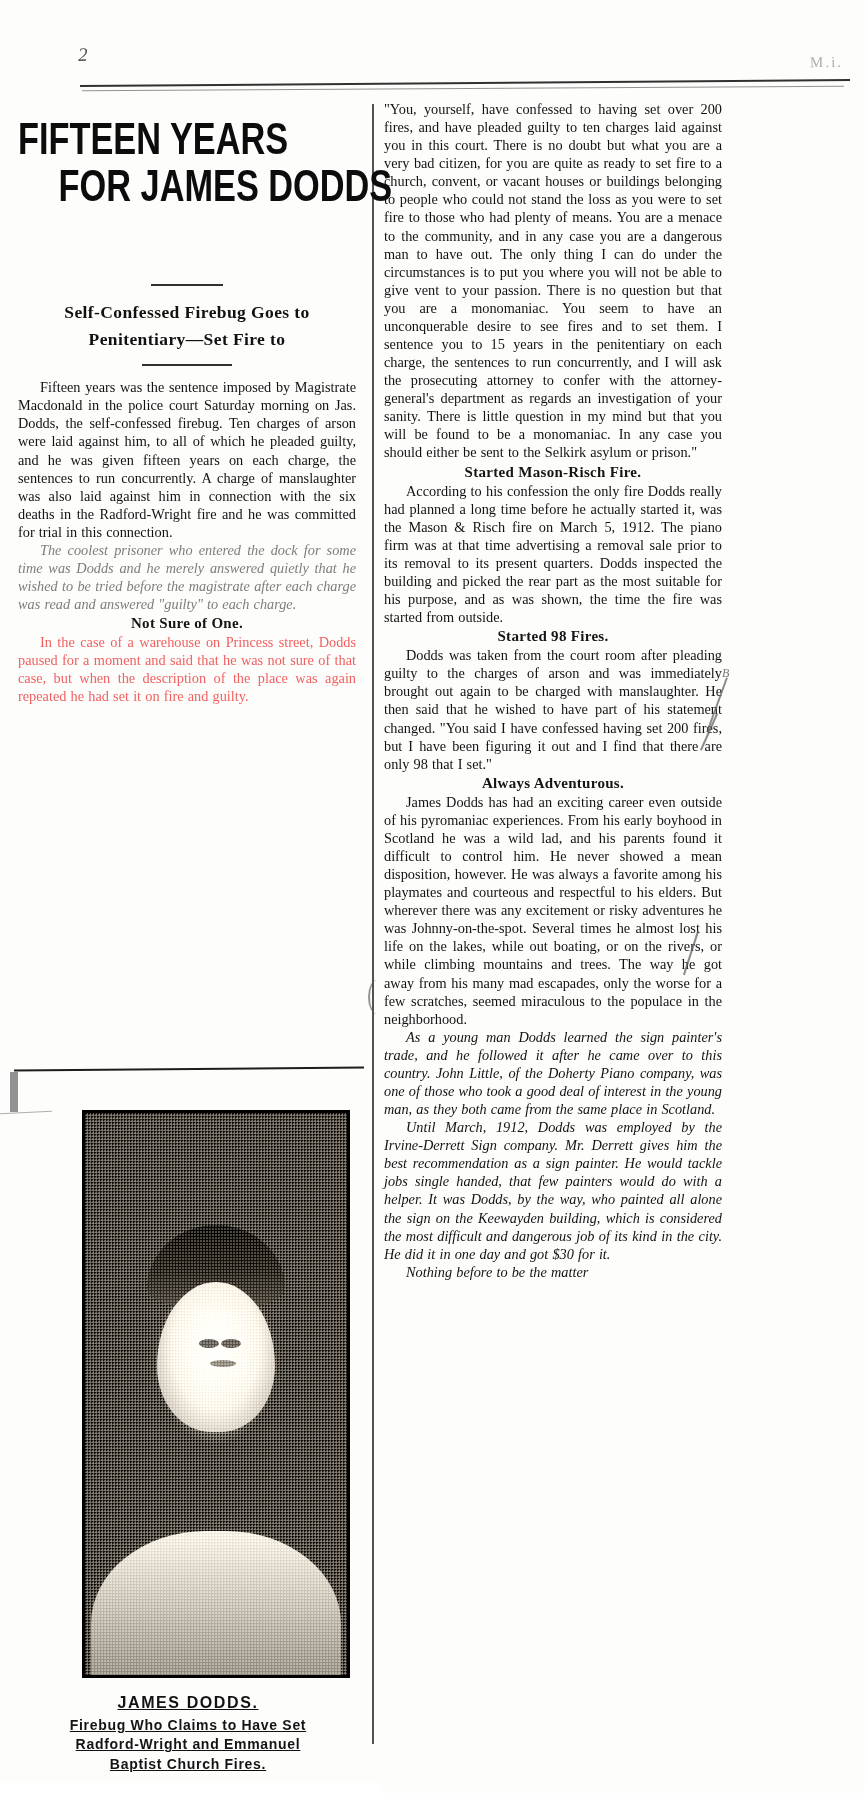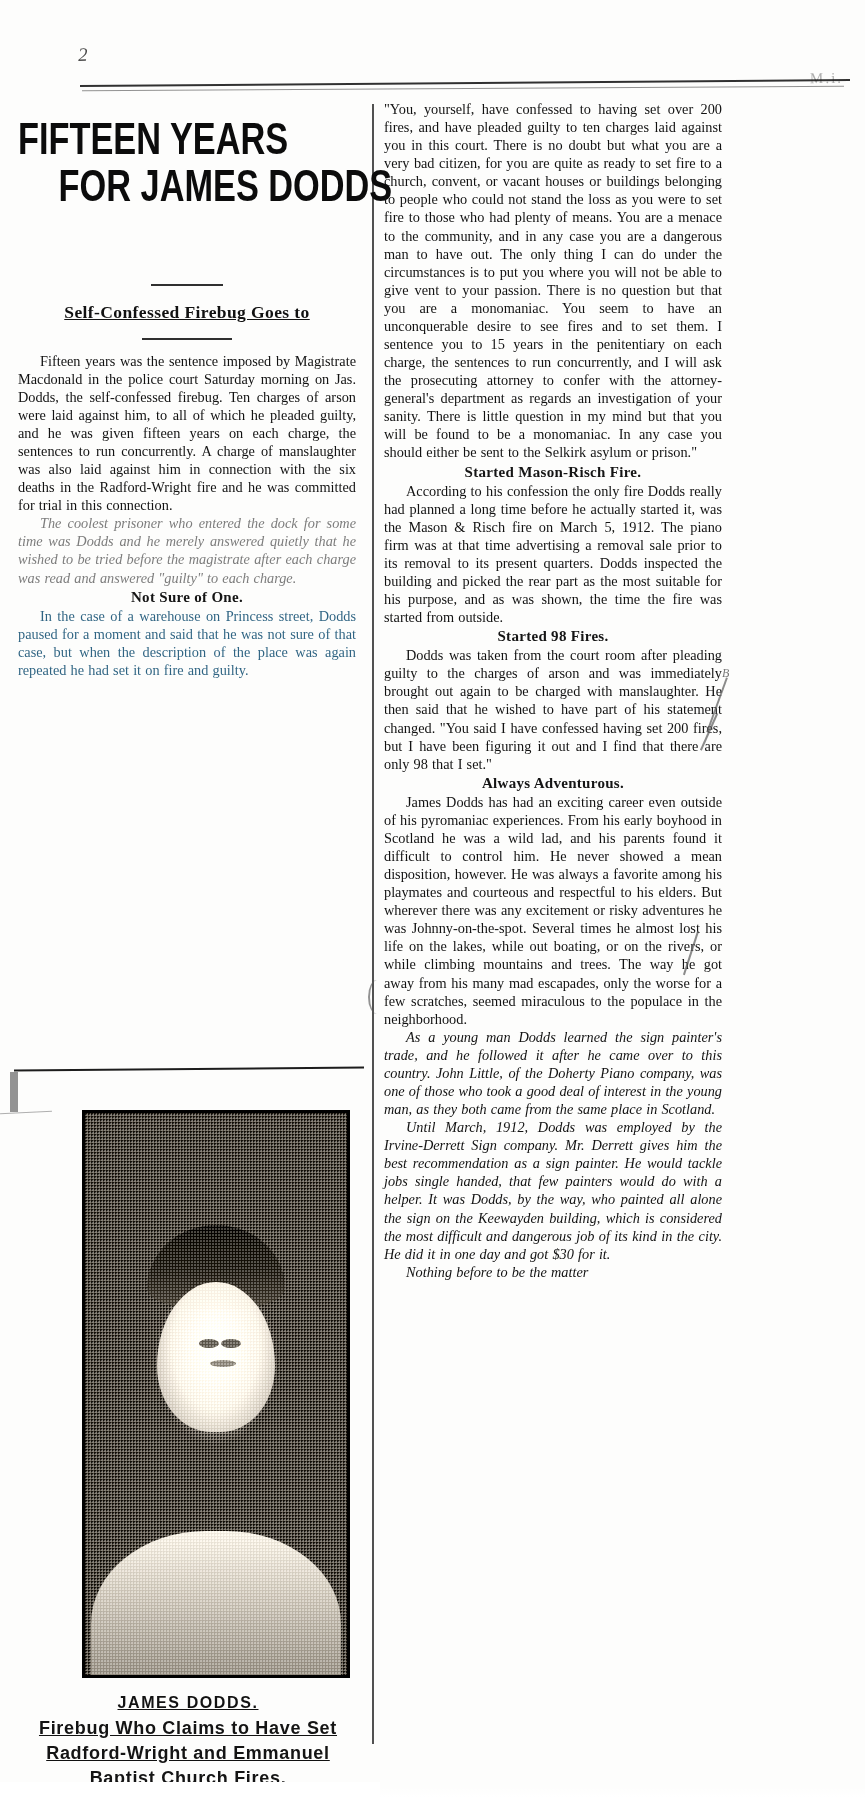--- a/index.html
+++ b/index.html
@@ -28,7 +28,6 @@
     font-size:15px;letter-spacing:2px;color:#6d6d6d;
     opacity:.55;transform:rotate(-1deg);
     white-space:nowrap;
-    margin-top:16px;
   }
   .rule-top{
     position:absolute;left:80px;top:34px;width:770px;height:2px;

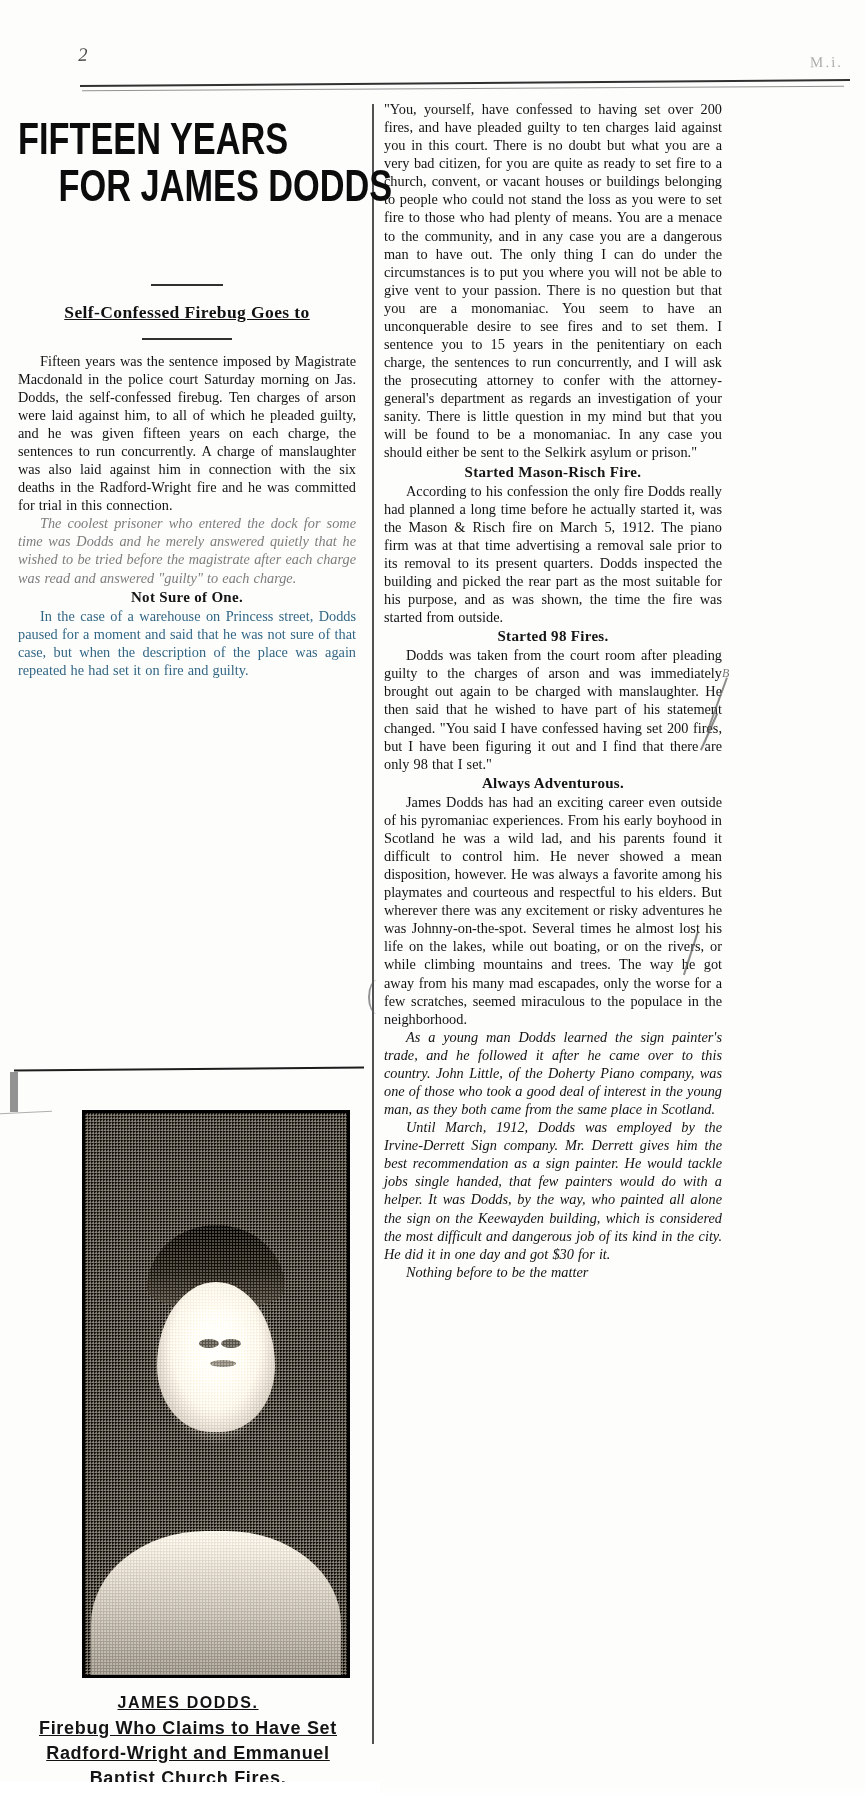--- a/index.html
+++ b/index.html
@@ -83,7 +83,6 @@
     letter-spacing:.4px;
     margin:13px 0 0 0;
     color:#111;
-    text-decoration:underline;
   }
   .deck span{display:block;}
 

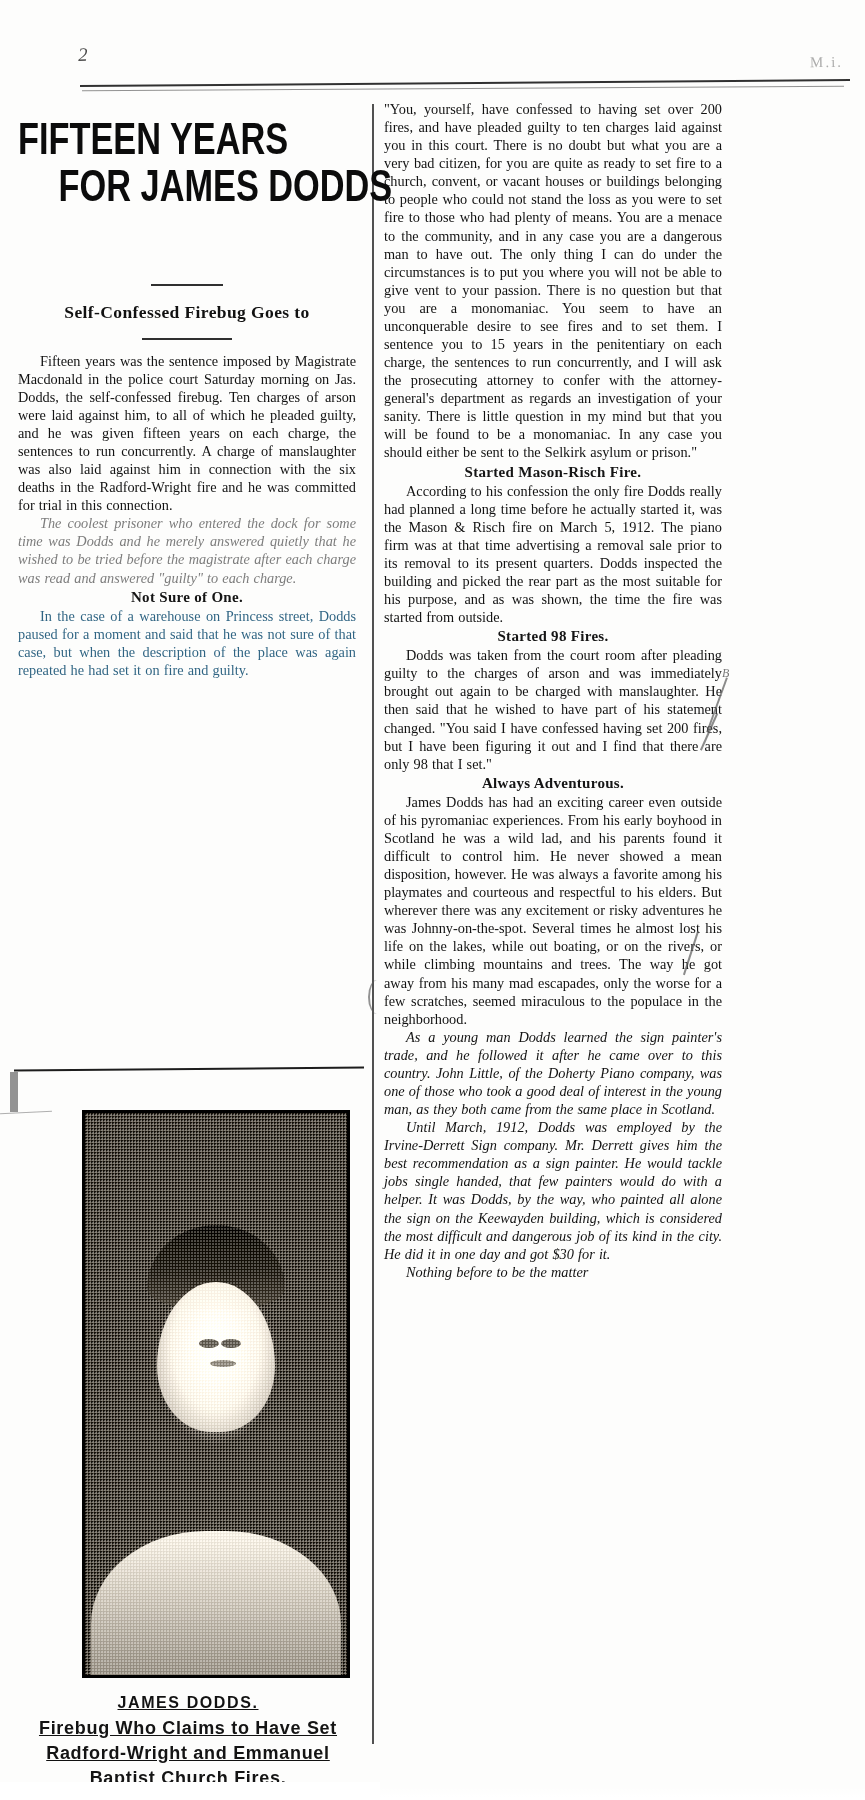--- a/index.html
+++ b/index.html
@@ -247,6 +247,7 @@
 
     <div class="deck">
       <span>Self-Confessed Firebug Goes to</span>
+      <span>Penitentiary—Set Fire to</span>
     </div>
 
     <div style="height:12px"></div>

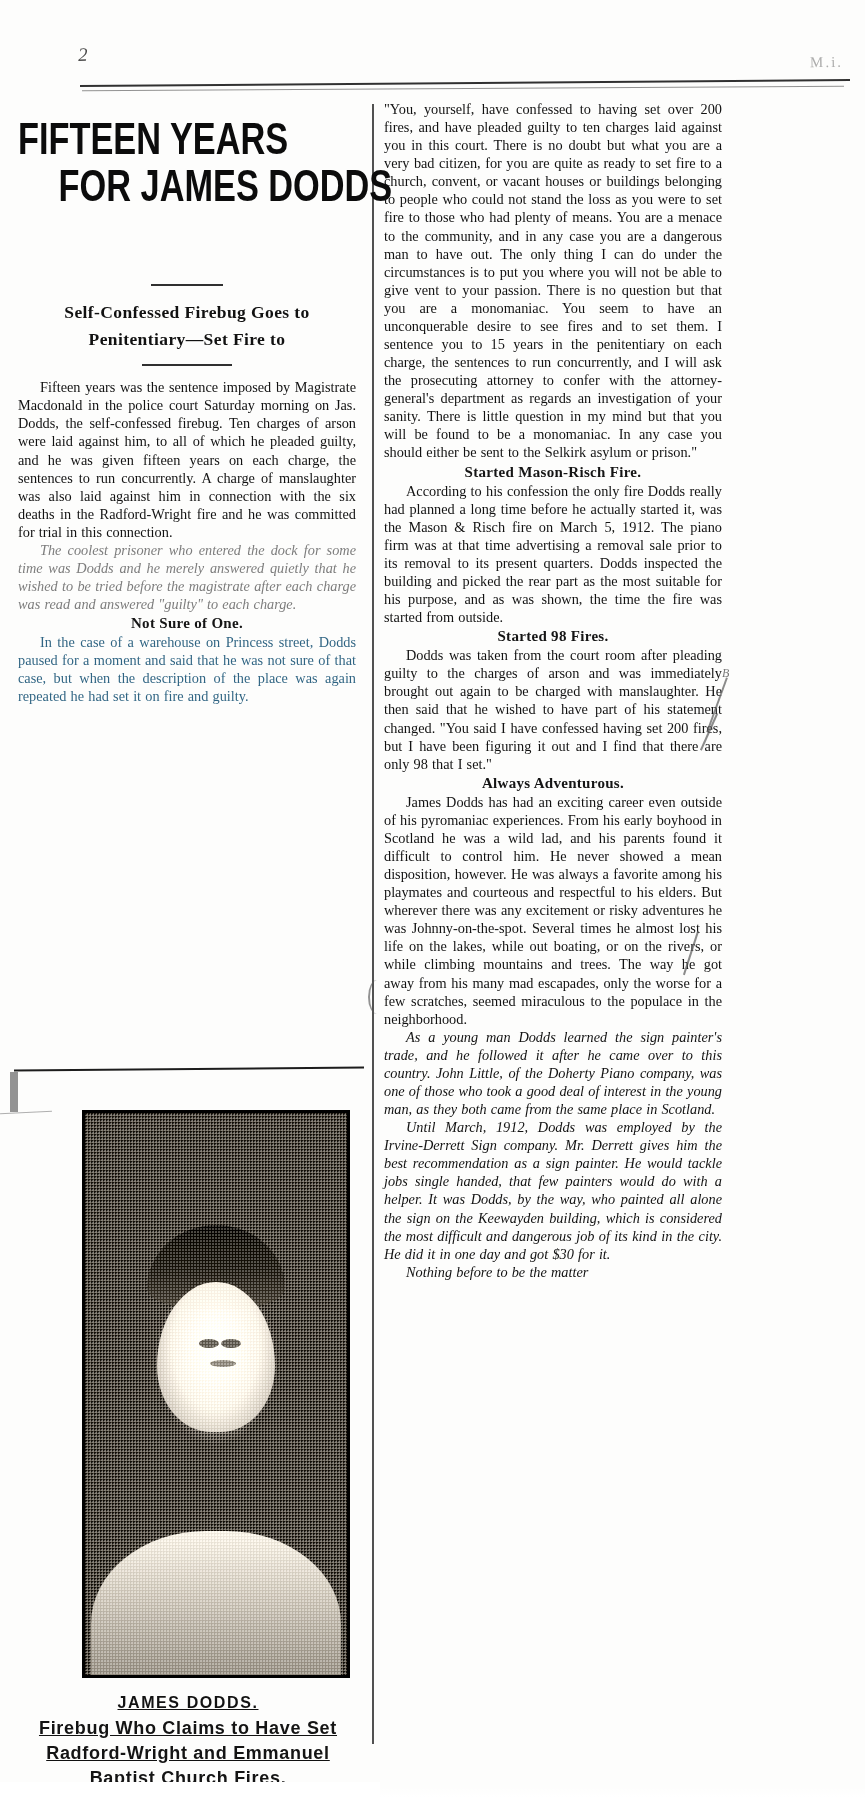--- a/index.html
+++ b/index.html
@@ -101,7 +101,7 @@
   }
   .body-p + .body-p{margin-top:0;font-style:italic;}
   .faded{color:#6f6f6f;opacity:.9;}
-  .faded2{color:#0c4a6e;opacity:.85;}
+  .faded2{color:#ef4444;opacity:.85;}
   .sub-head-serif{
     font-family:"Liberation Serif",serif;
     font-weight:700;

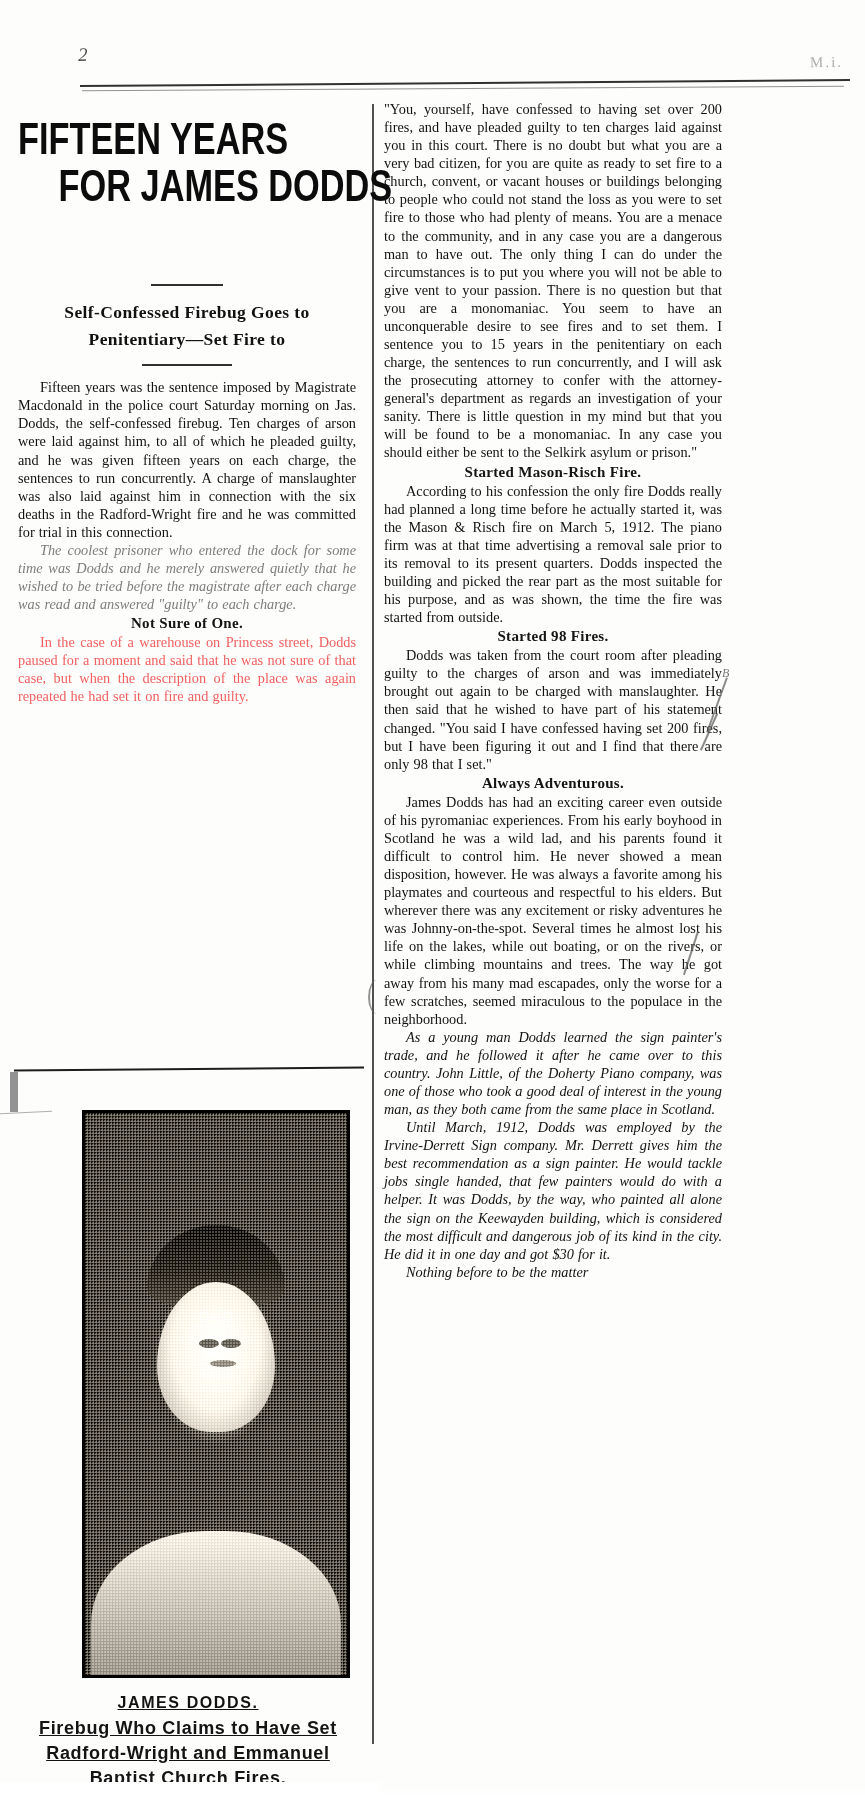--- a/index.html
+++ b/index.html
@@ -192,7 +192,7 @@
   }
   .cap-line{
     font-family:"Liberation Sans",sans-serif;
-    font-weight:700;font-size:18px;letter-spacing:.7px;
+    font-weight:700;font-size:14px;letter-spacing:.7px;
     line-height:1.38;color:#141414;margin:0;
   }
 

